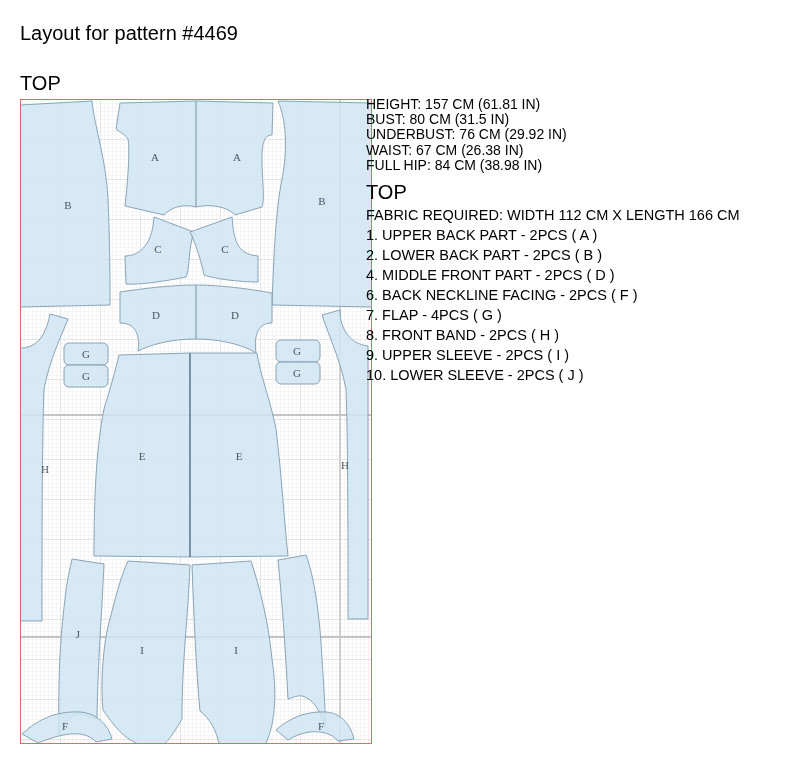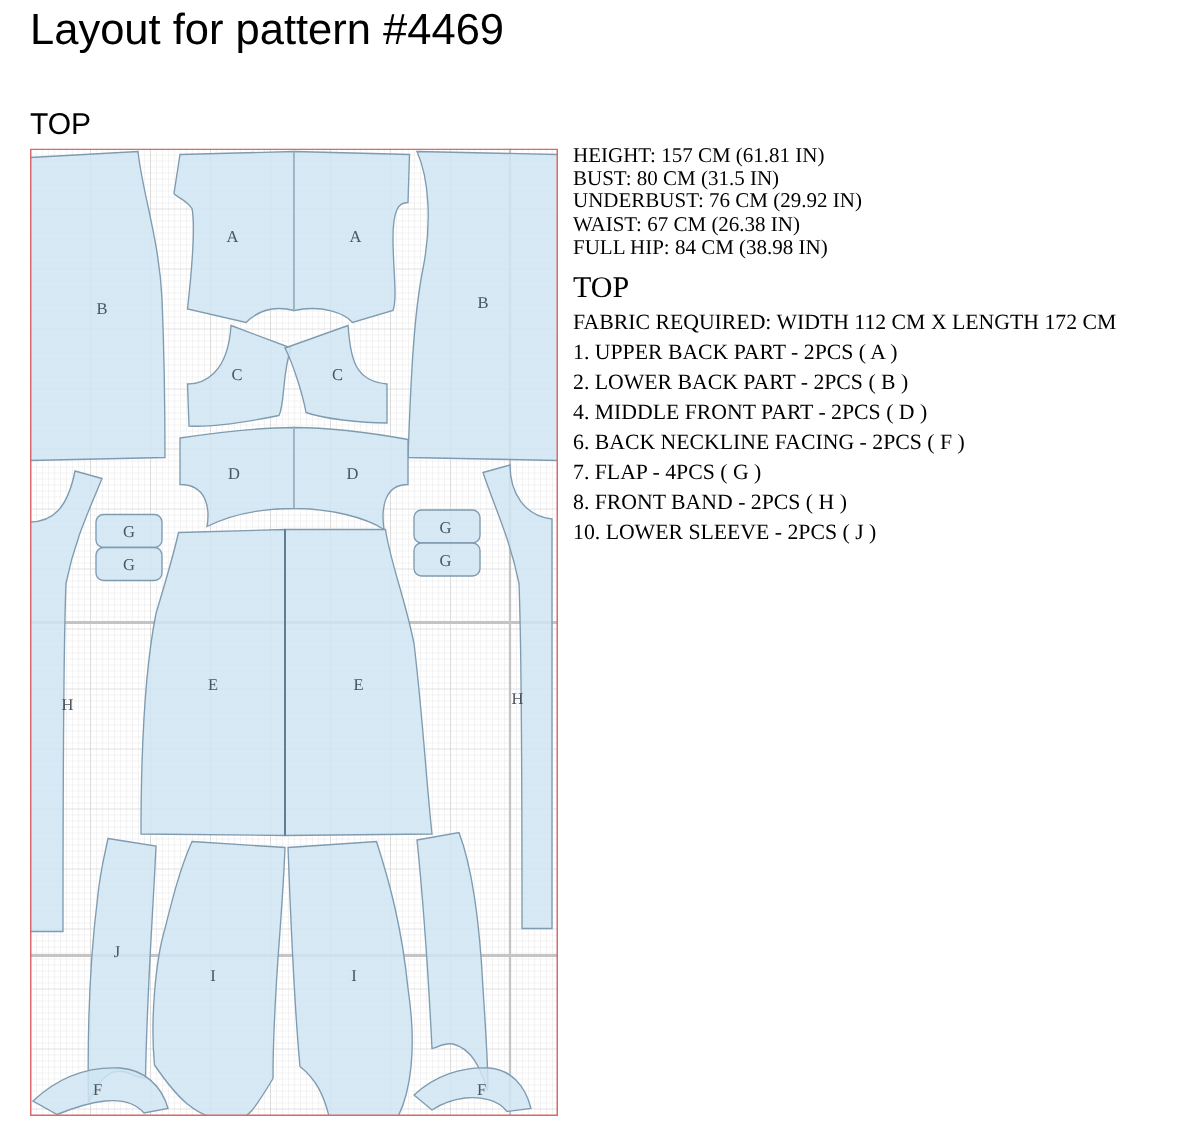--- a/index.html
+++ b/index.html
@@ -5,7 +5,7 @@
   html, body { margin: 0; padding: 0; background: #ffffff; }
   body { width: 785px; height: 763px; position: relative; overflow: hidden;
          font-family: "Liberation Sans", "DejaVu Sans", sans-serif; color: #000; }
-  .title { position: absolute; left: 20px; top: 4px; font-size: 29px; font-weight: normal; margin: 0; letter-spacing: 0; }
+  .title { position: absolute; left: 20px; top: 22px; font-size: 20px; font-weight: normal; margin: 0; letter-spacing: 0; }
   .subtitle { position: absolute; left: 20px; top: 72px; font-size: 20px; margin: 0; }
   .layout { position: absolute; left: 20px; top: 99px; width: 352px; height: 645px; }
   .layout svg { display: block; }

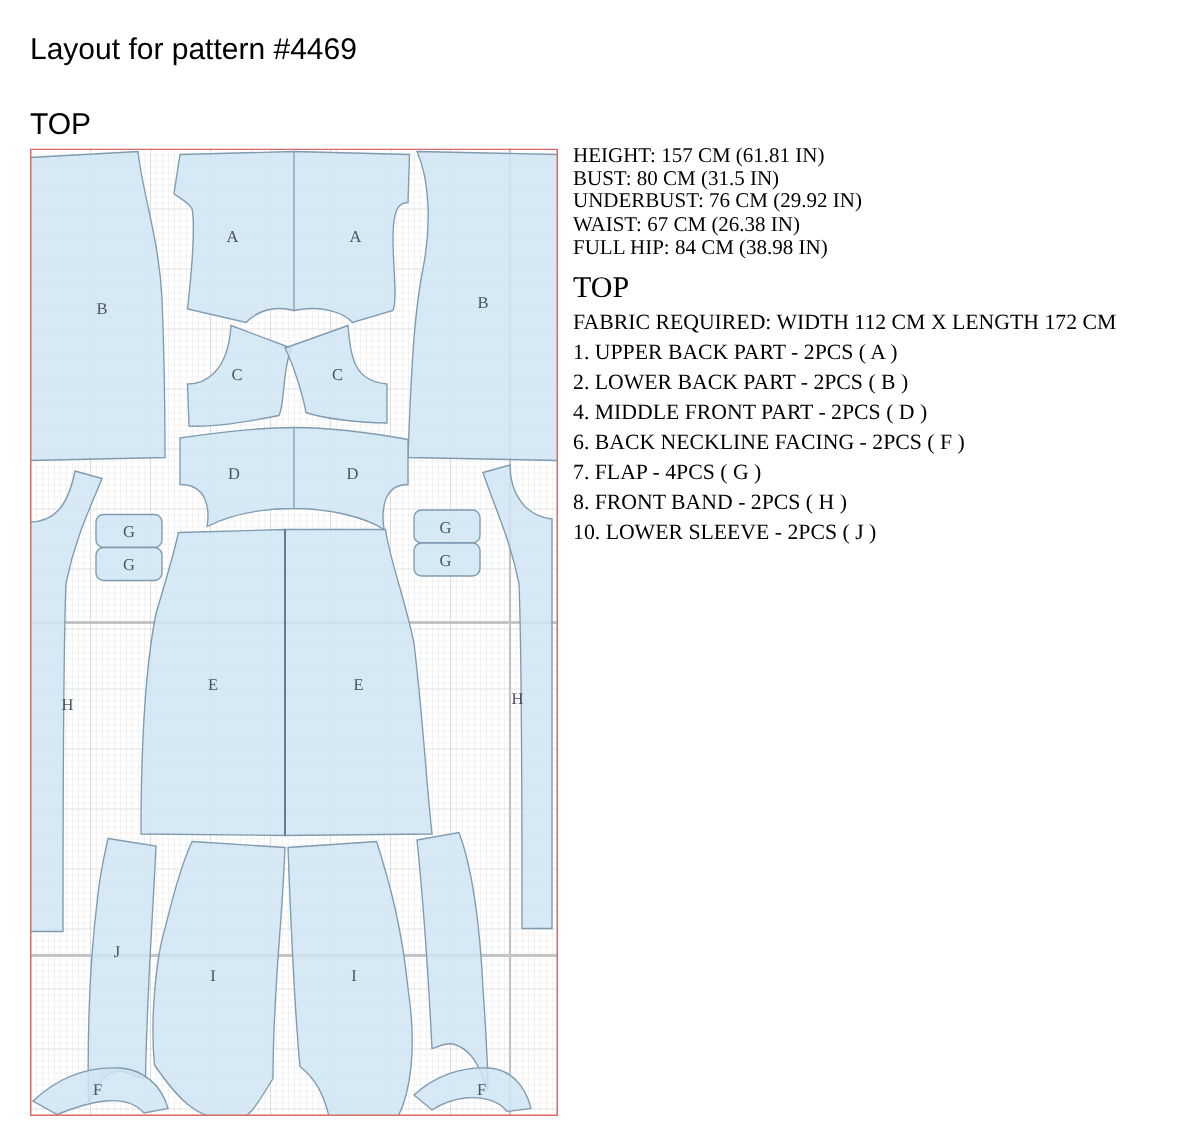--- a/index.html
+++ b/index.html
@@ -9,7 +9,7 @@
   .subtitle { position: absolute; left: 20px; top: 72px; font-size: 20px; margin: 0; }
   .layout { position: absolute; left: 20px; top: 99px; width: 352px; height: 645px; }
   .layout svg { display: block; }
-  .info { position: absolute; left: 382px; top: 97px; width: 400px; font-family: Liberation Serif, serif; }
+  .info { position: absolute; left: 366px; top: 97px; width: 400px; }
   .measure { font-size: 14px; line-height: 15.2px; }
   .section { font-size: 20px; margin-top: 7px; line-height: 24px; }
   .fabric { font-size: 14.5px; margin-top: 1px; line-height: 20px; }

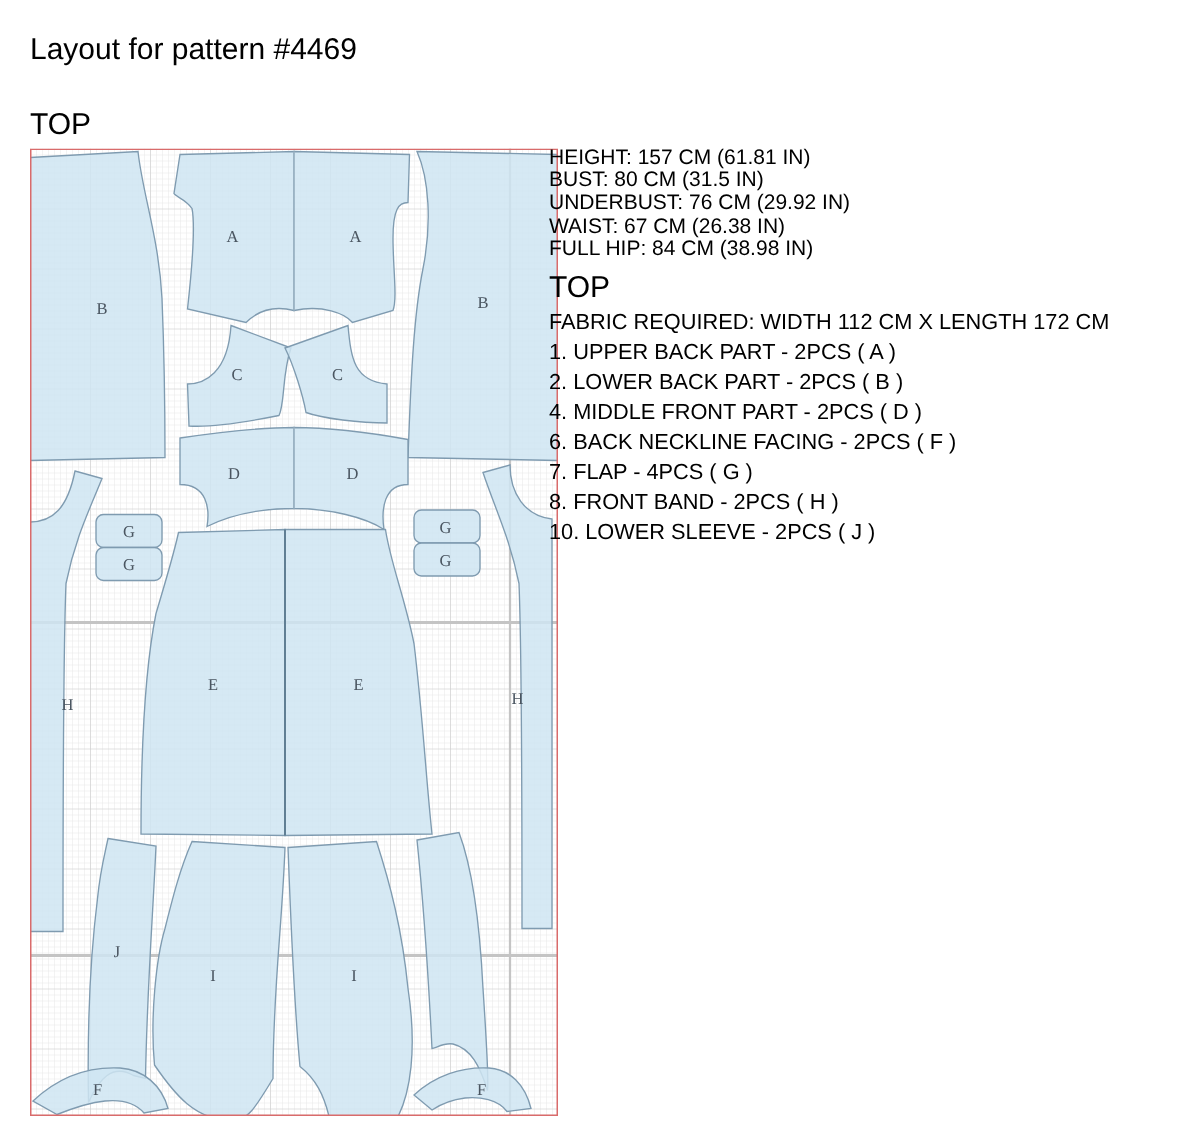--- a/index.html
+++ b/index.html
@@ -125,7 +125,7 @@
     <div>FULL HIP: 84 CM (38.98 IN)</div>
   </div>
   <div class="section">TOP</div>
-  <div class="fabric">FABRIC REQUIRED: WIDTH 112 CM X LENGTH 172 CM</div>
+  <div class="fabric">FABRIC REQUIRED: WIDTH 112 CM X LENGTH 166 CM</div>
   <ul class="pieces">
     <li>1. UPPER BACK PART - 2PCS ( A )</li>
     <li>2. LOWER BACK PART - 2PCS ( B )</li>

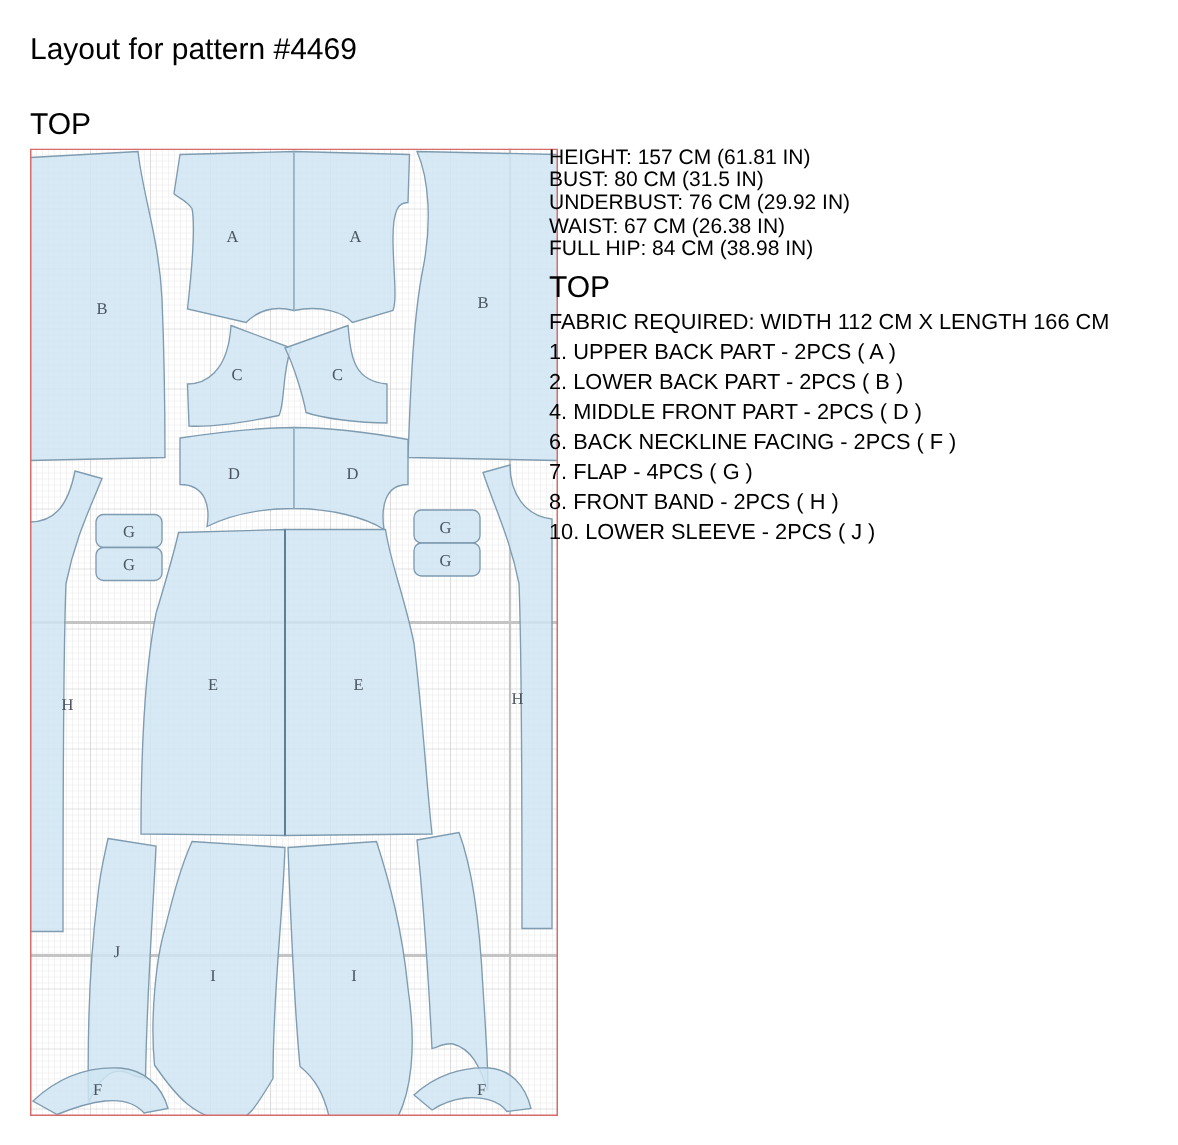--- a/index.html
+++ b/index.html
@@ -133,6 +133,7 @@
     <li>6. BACK NECKLINE FACING - 2PCS ( F )</li>
     <li>7. FLAP - 4PCS ( G )</li>
     <li>8. FRONT BAND - 2PCS ( H )</li>
+    <li>9. UPPER SLEEVE - 2PCS ( I )</li>
     <li>10. LOWER SLEEVE - 2PCS ( J )</li>
   </ul>
 </div>

